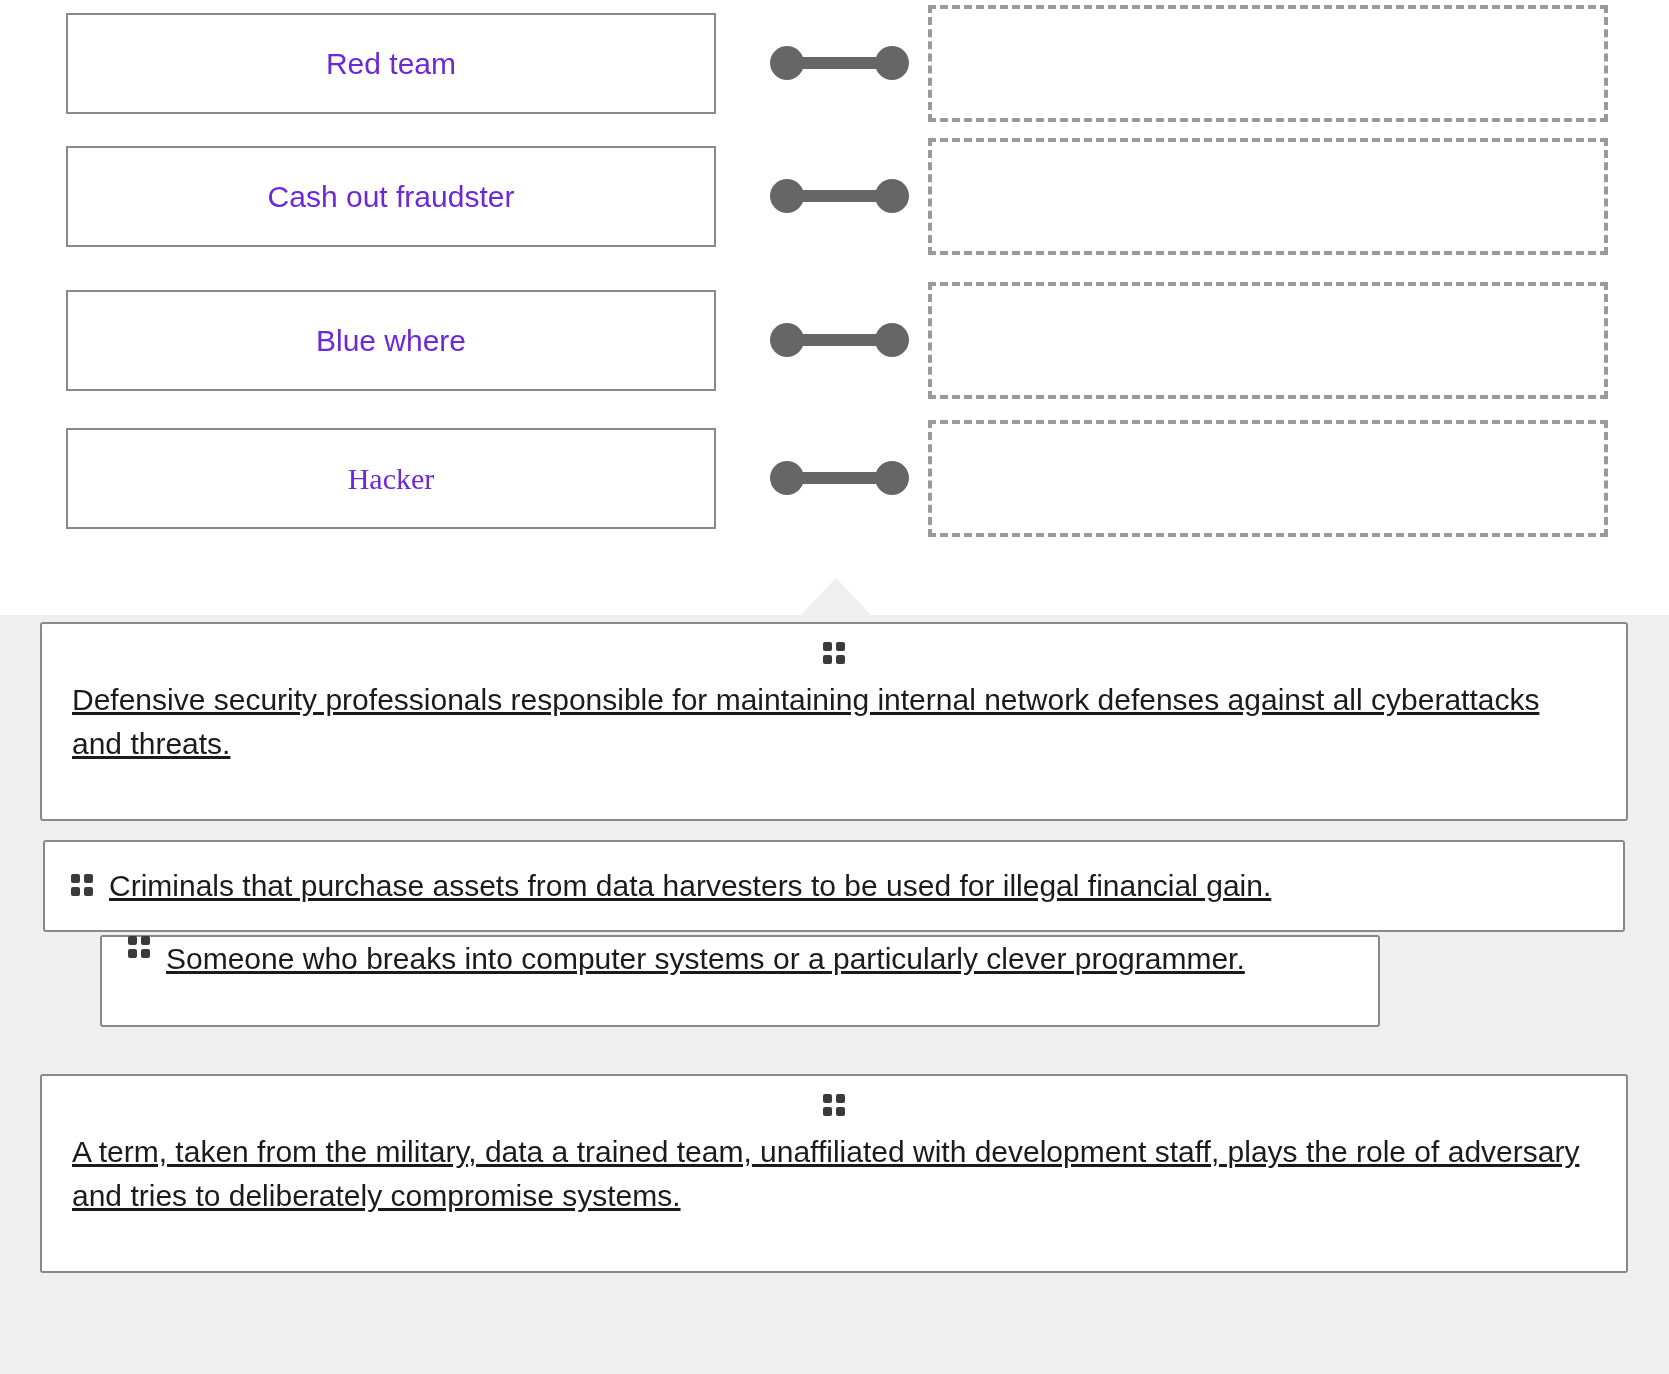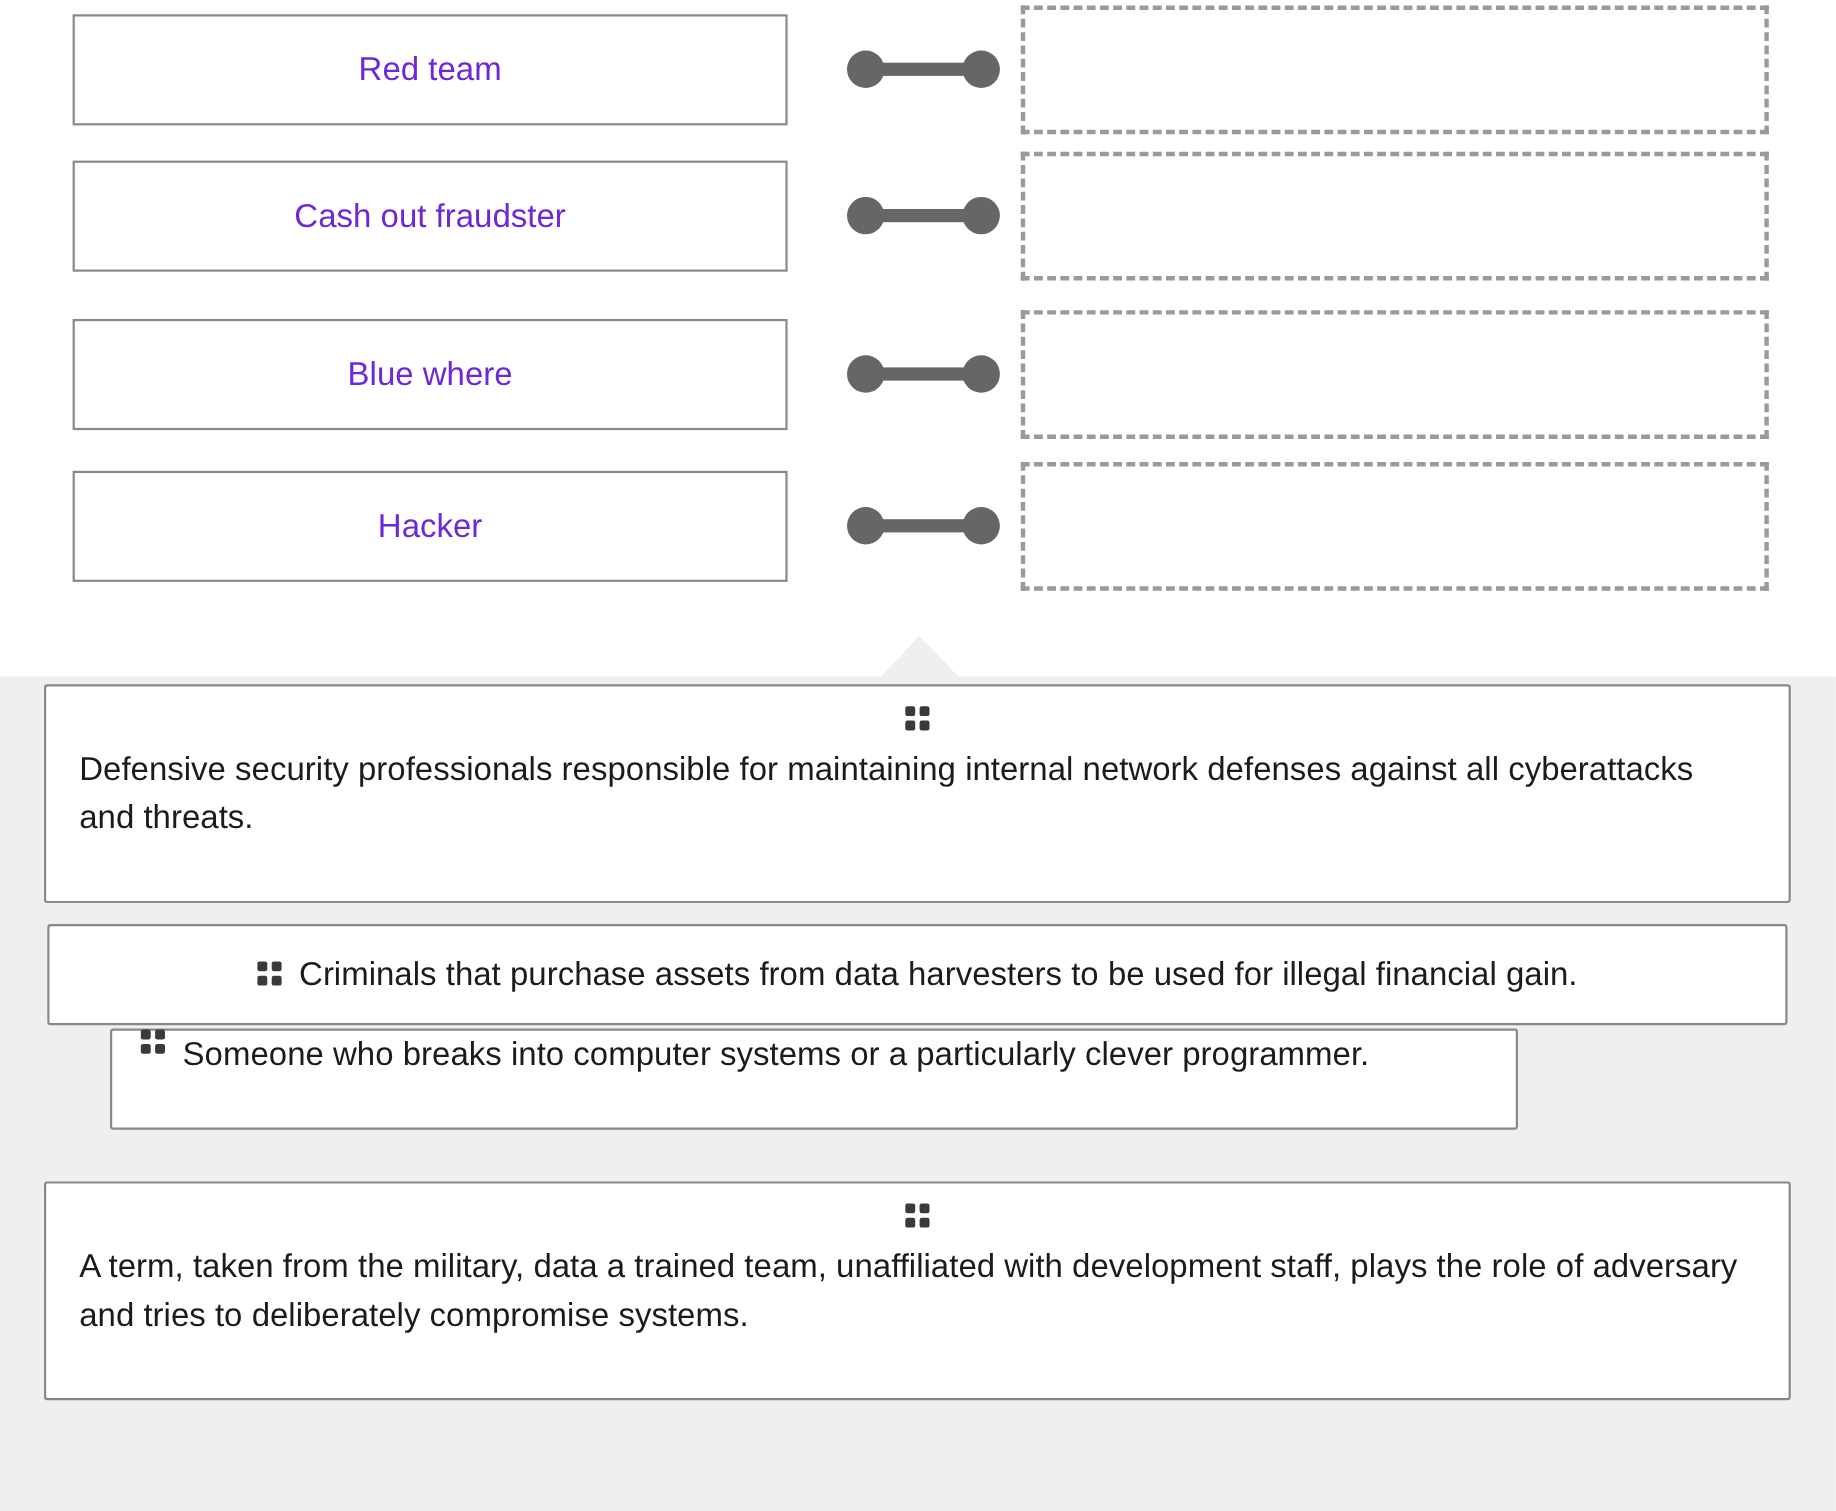--- a/index.html
+++ b/index.html
@@ -39,7 +39,7 @@
   .match-row.r0 { top: 13px; }
   .match-row.r1 { top: 146px; }
   .match-row.r2 { top: 290px; }
-  .match-row.r3 { top: 428px; }
+  .match-row.r3 { top: 428px; font-family: Liberation Serif, serif; }
 
   .prompt-box {
     position: absolute;

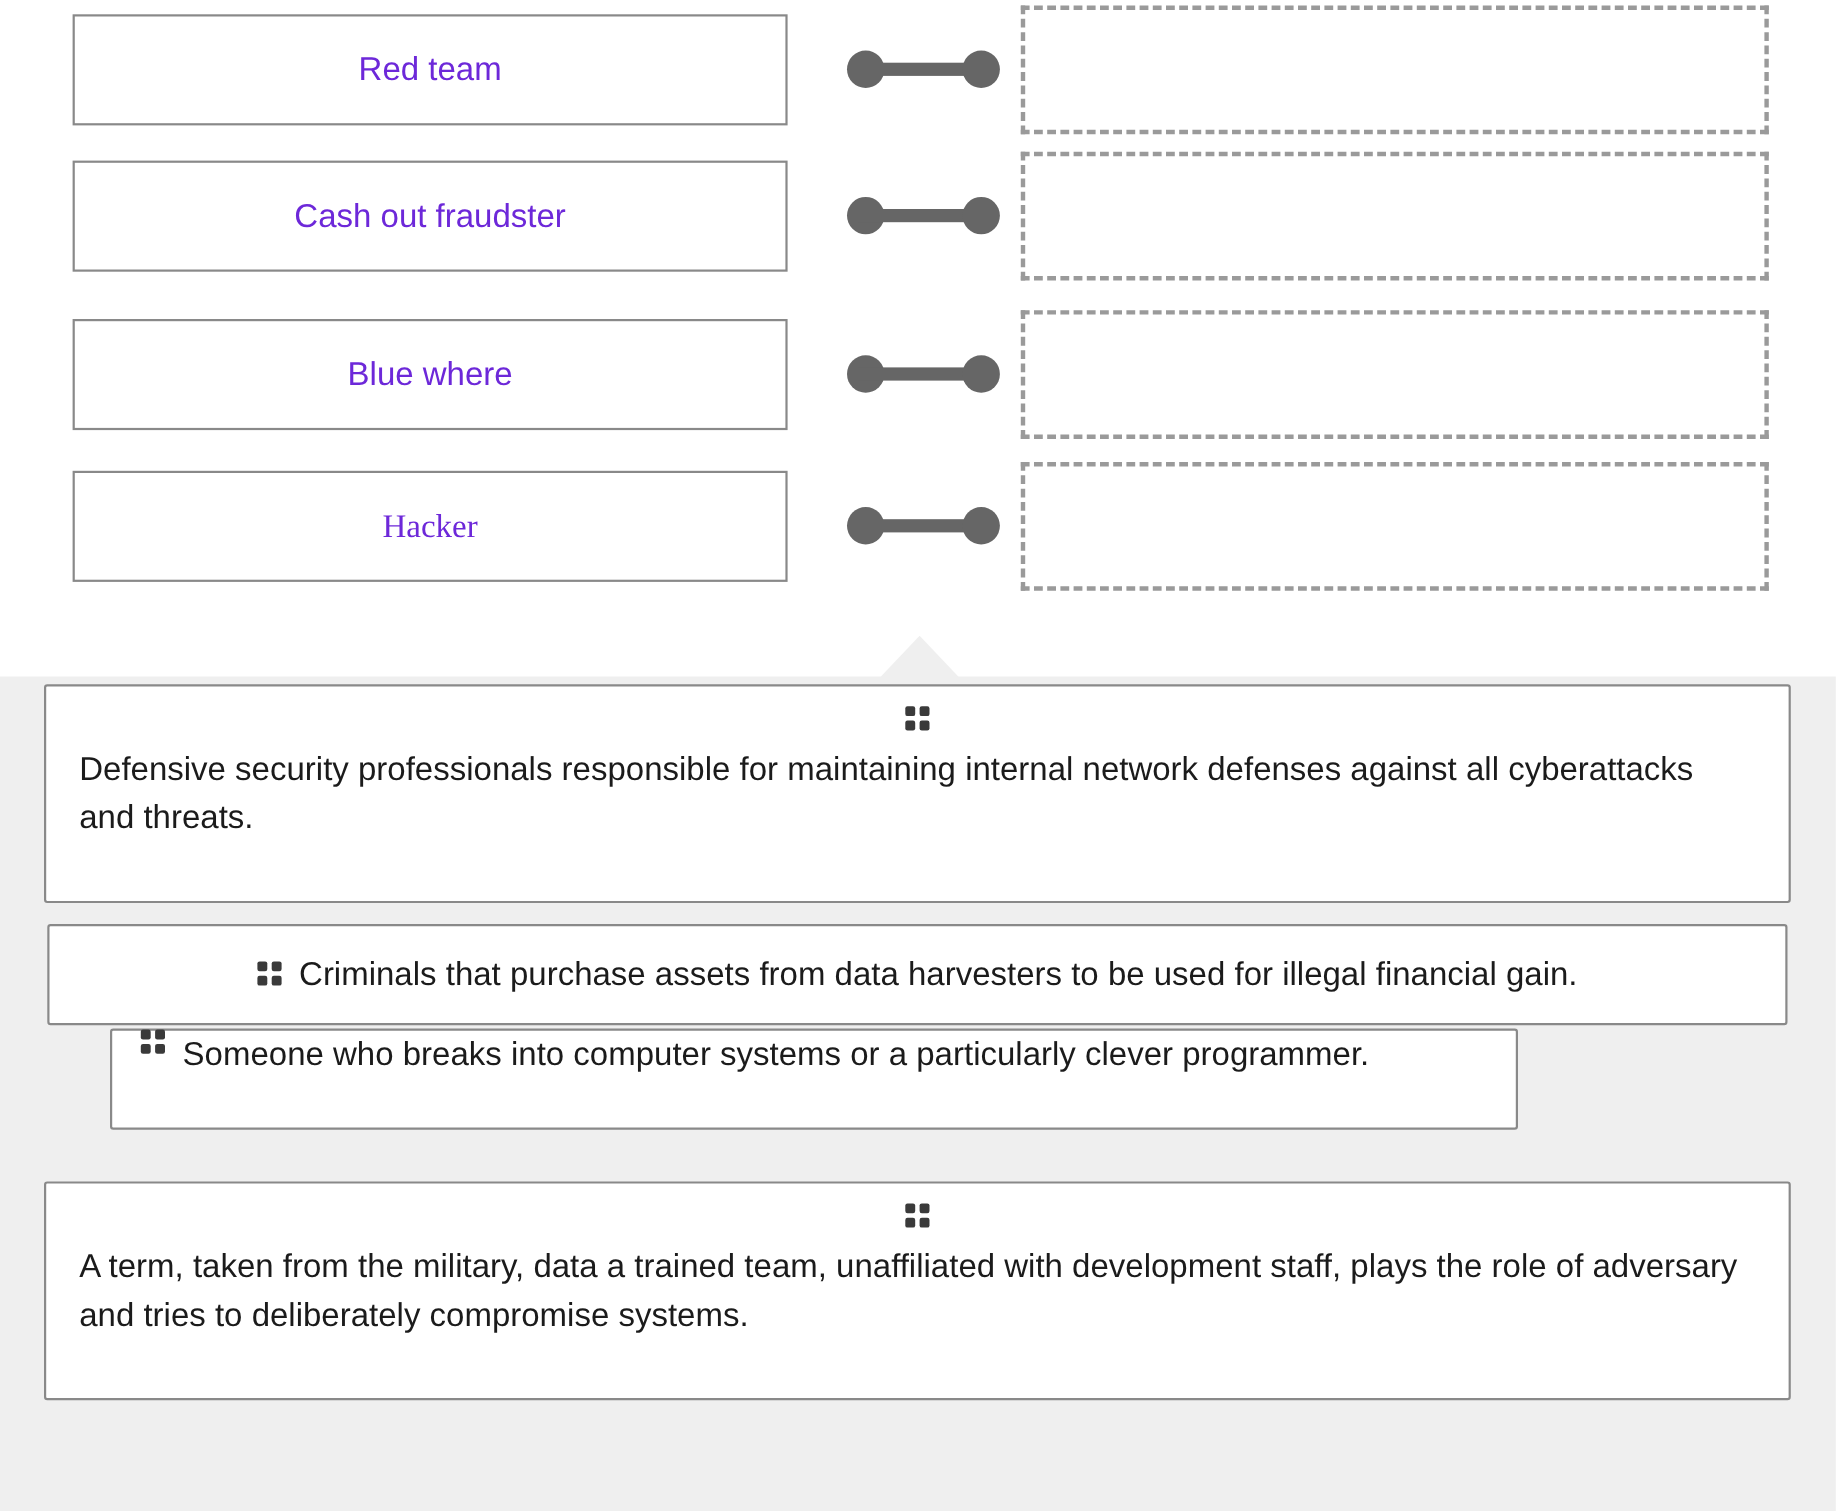--- a/index.html
+++ b/index.html
@@ -124,6 +124,7 @@
     color: #1b1b1b;
     font-size: 30px;
     line-height: 1.46;
+    text-decoration: underline;
   }
 
   .answer-card.c0 {

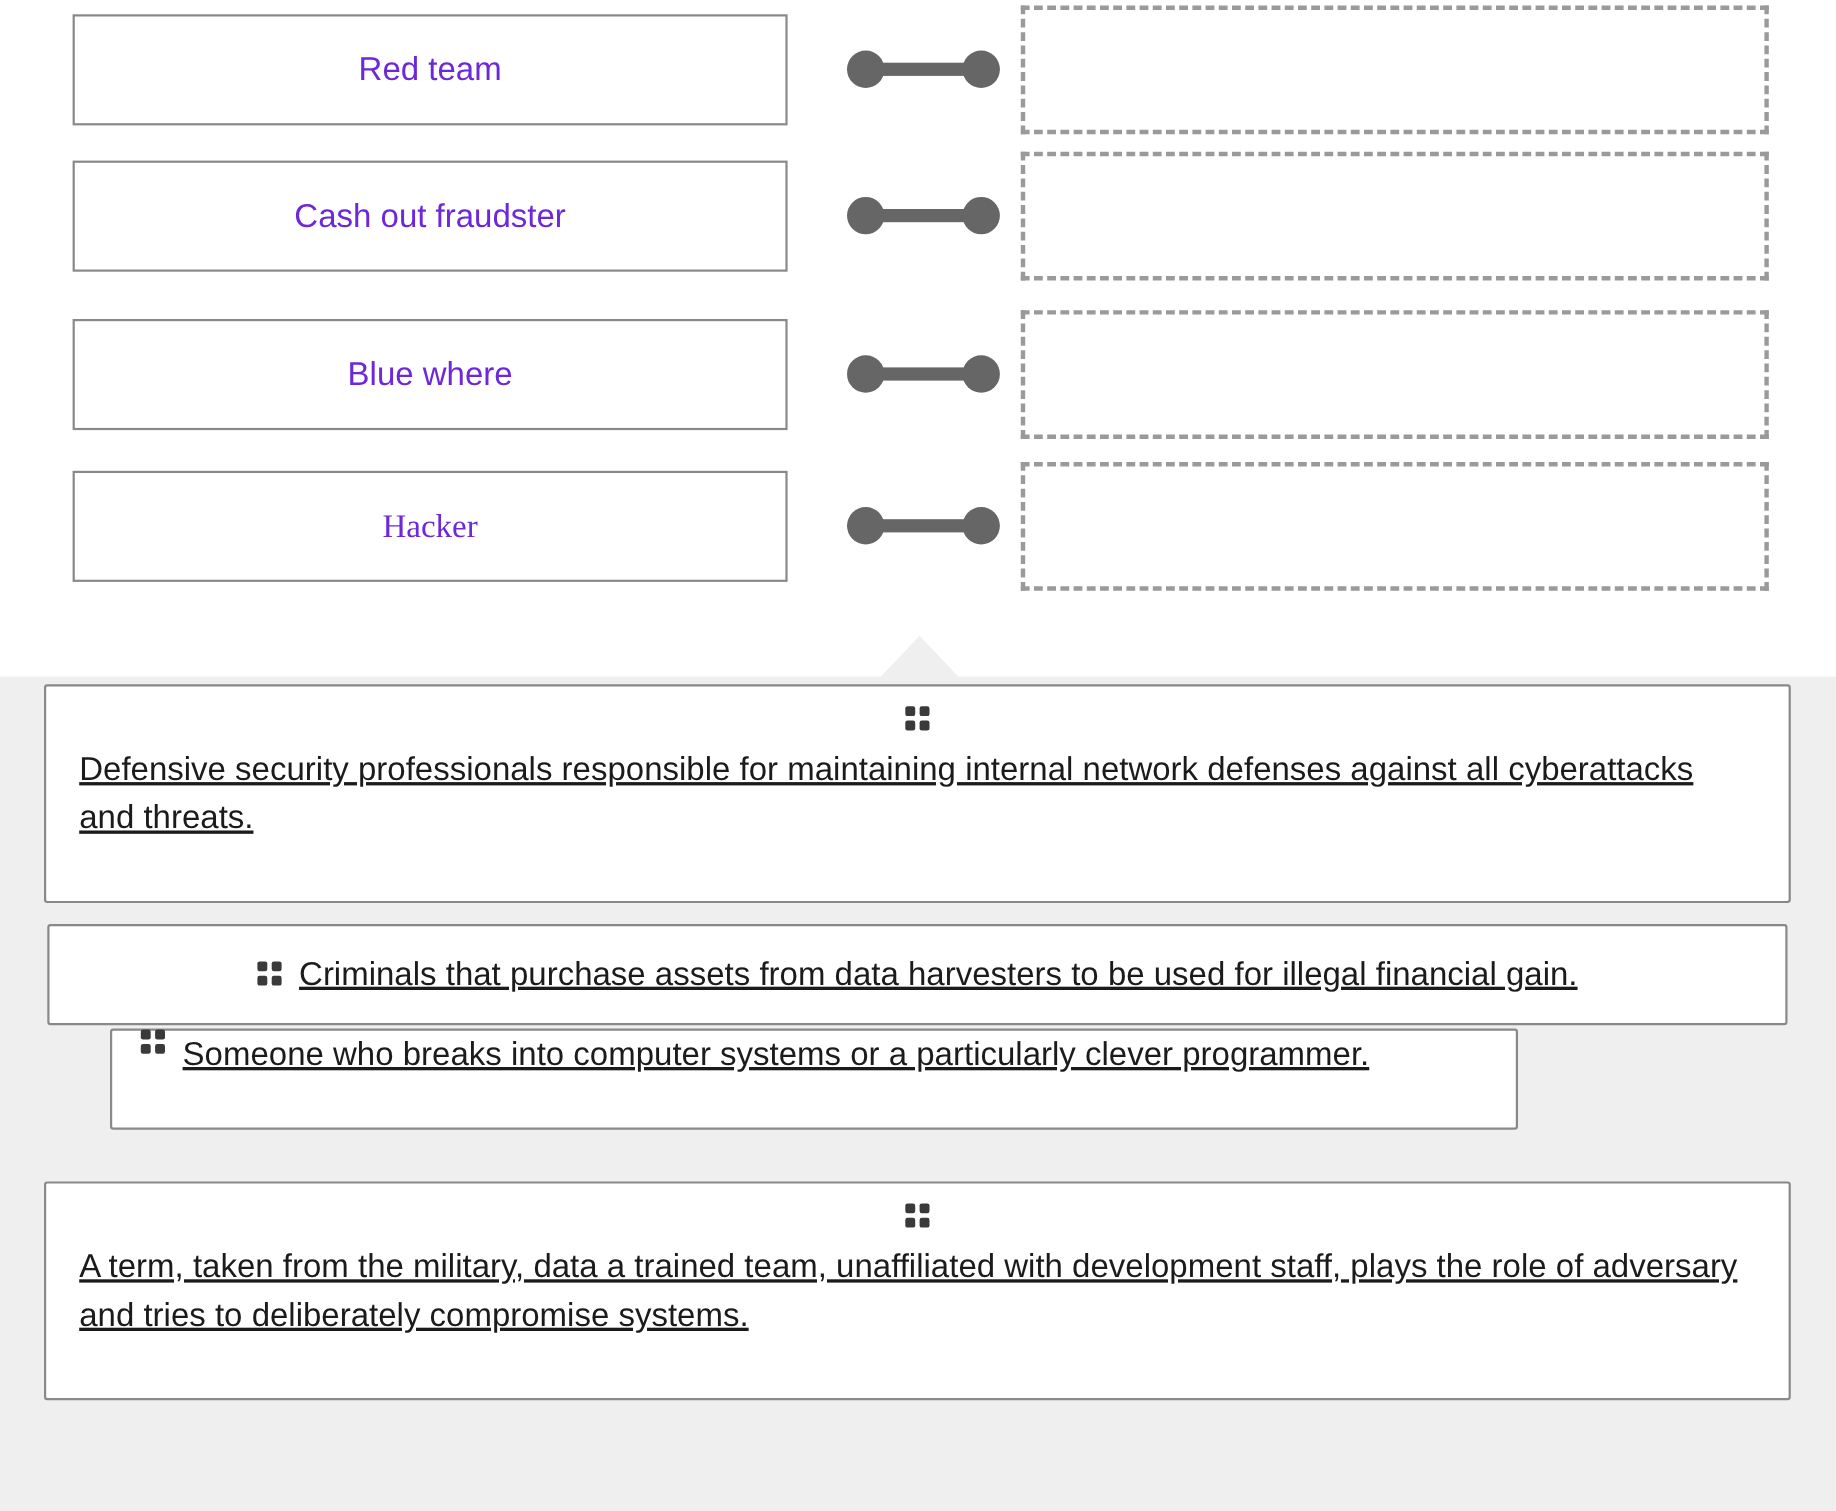--- a/index.html
+++ b/index.html
@@ -142,7 +142,6 @@
     padding: 0 26px;
     display: flex;
     align-items: center;
-    justify-content: center;
   }
   .answer-card.c2 {
     left: 100px;

